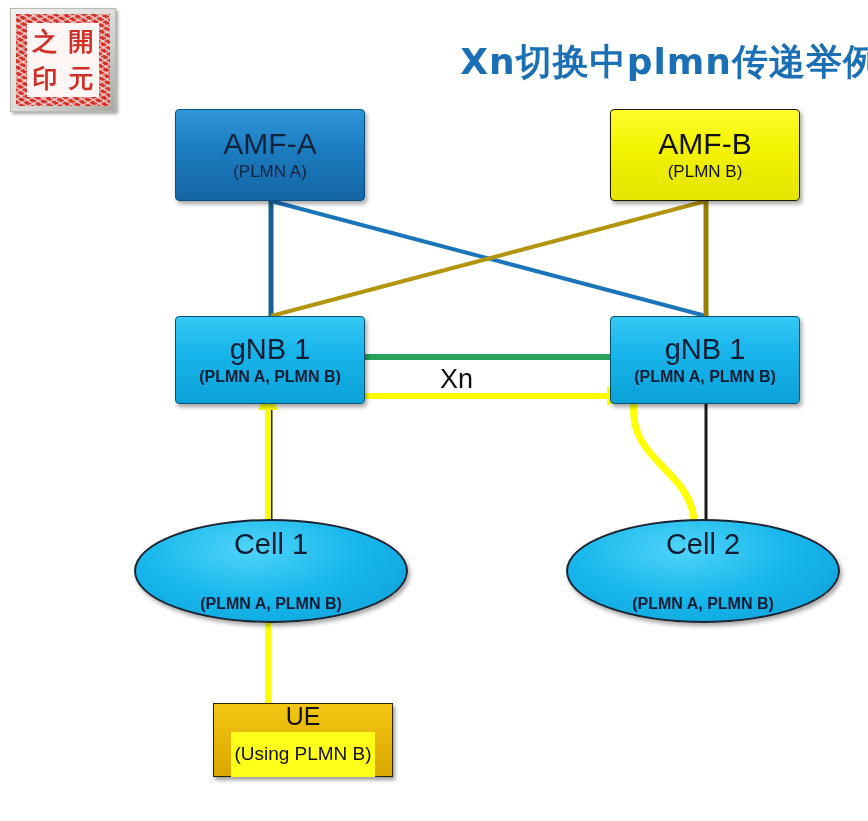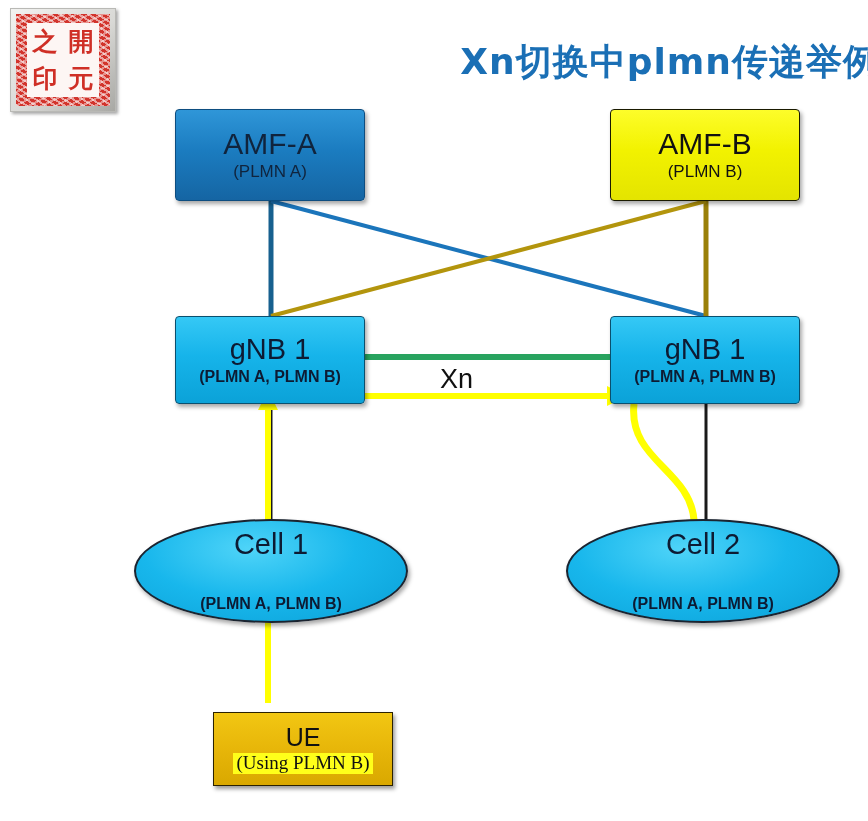--- a/index.html
+++ b/index.html
@@ -168,7 +168,6 @@
     background: linear-gradient(180deg, #f2c713 0%, #e7b609 50%, #d9a800 100%);
     border: 1px solid #2a2100;
     box-shadow: 2px 3px 4px rgba(0,0,0,0.4);
-    margin-top: 9px;
   }
   #ue .n-title { font-size: 25px; color: #111; }
   #ue .n-sub {

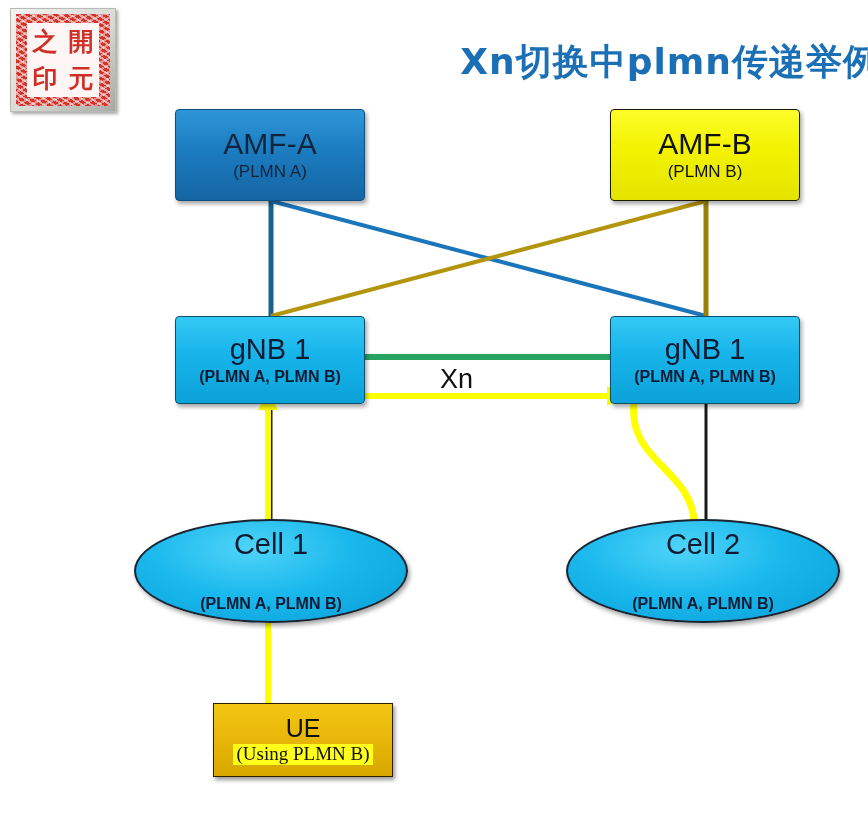--- a/index.html
+++ b/index.html
@@ -175,8 +175,7 @@
     font-weight: 400;
     color: #111;
     background: #ffff1a;
-    padding: 0 3px;
-    font-family: Liberation Serif, serif;
+    padding: 12px 3px;
   }
 
   

